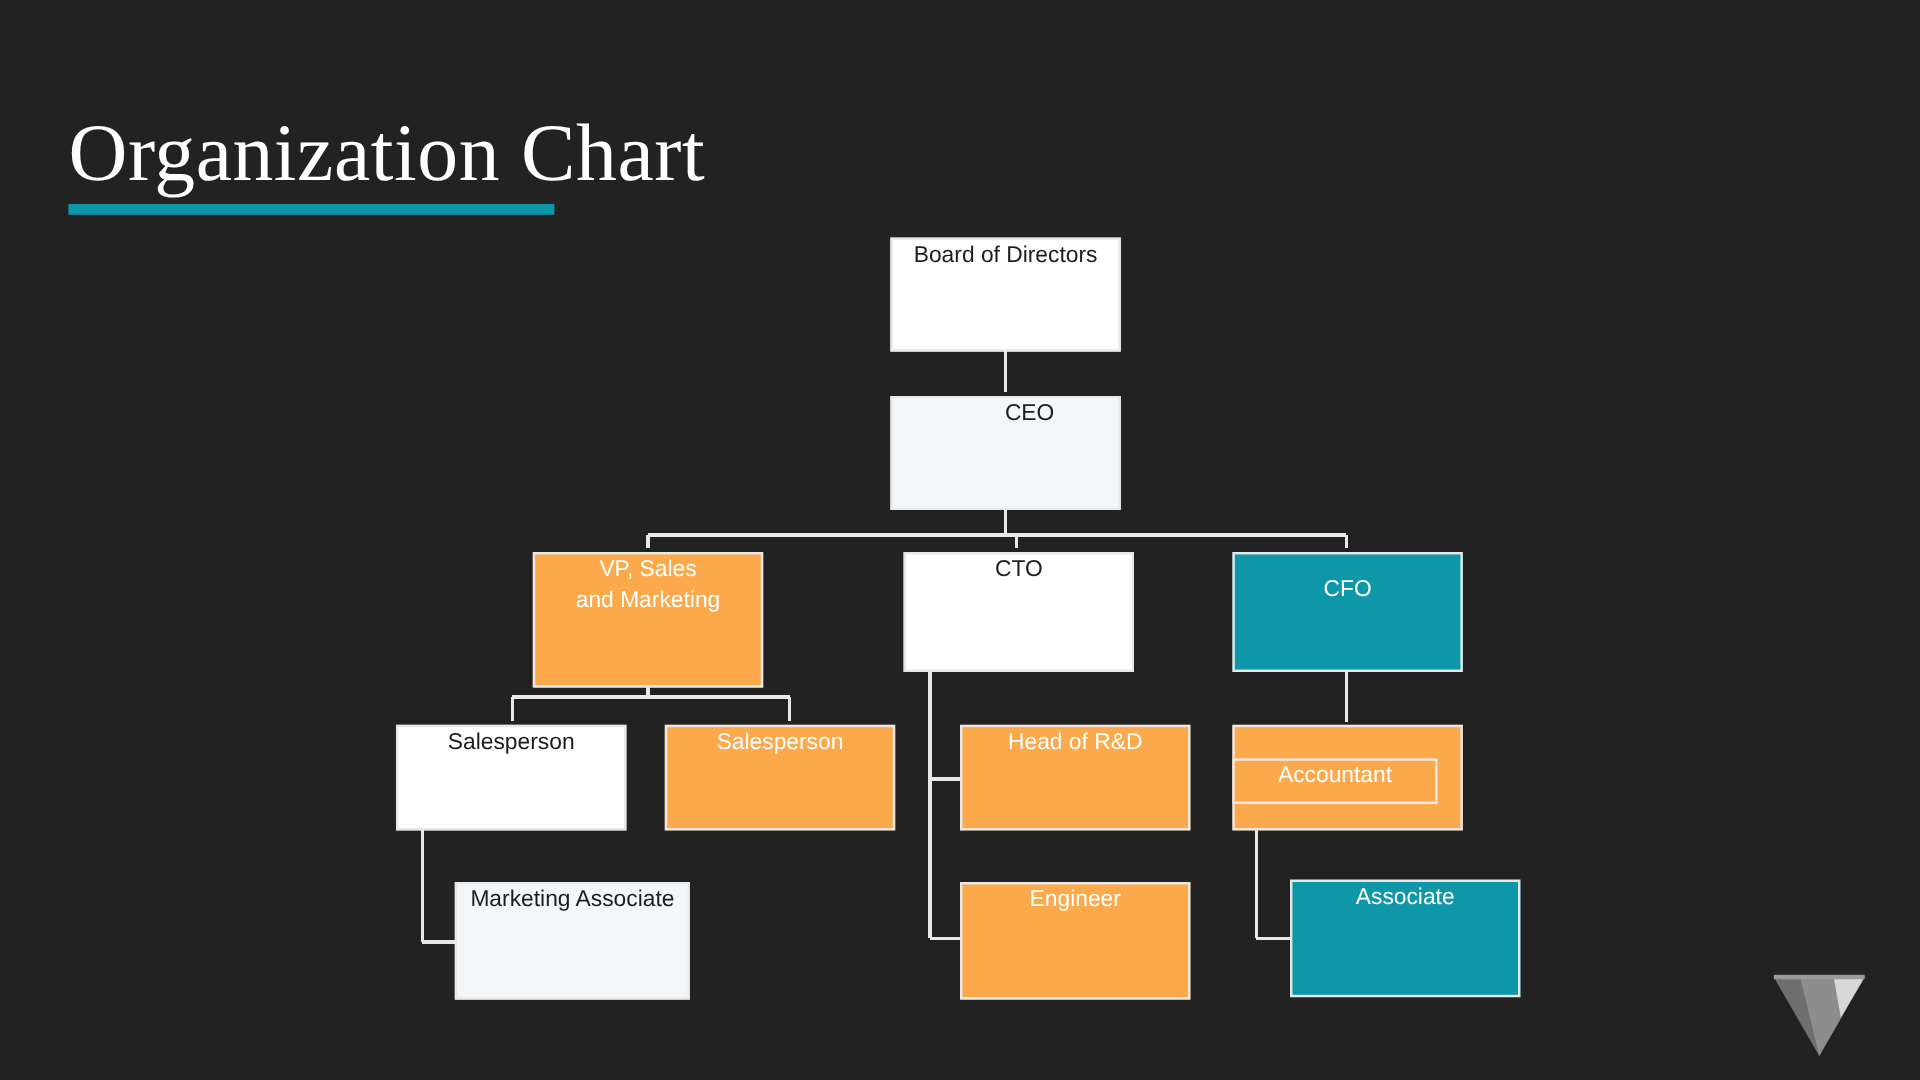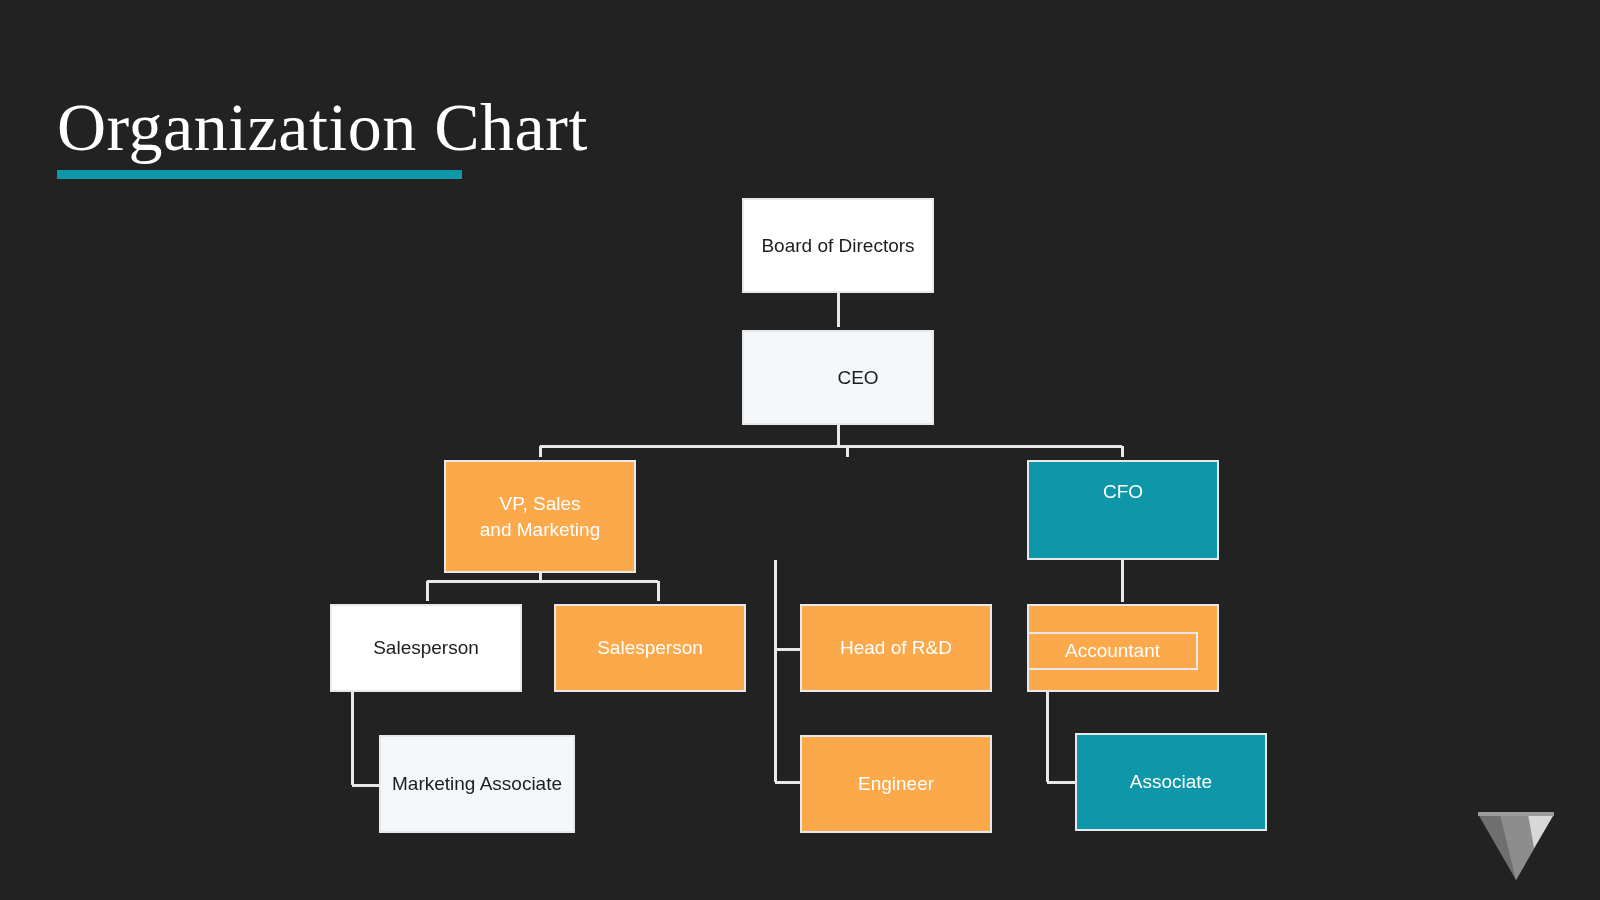--- a/index.html
+++ b/index.html
@@ -55,7 +55,7 @@
     box-sizing: border-box;
     border: 2px solid #e8e8e8;
     display: flex;
-    align-items: center;
+    align-items: flex-start;
     justify-content: center;
     text-align: center;
     font-size: 19px;

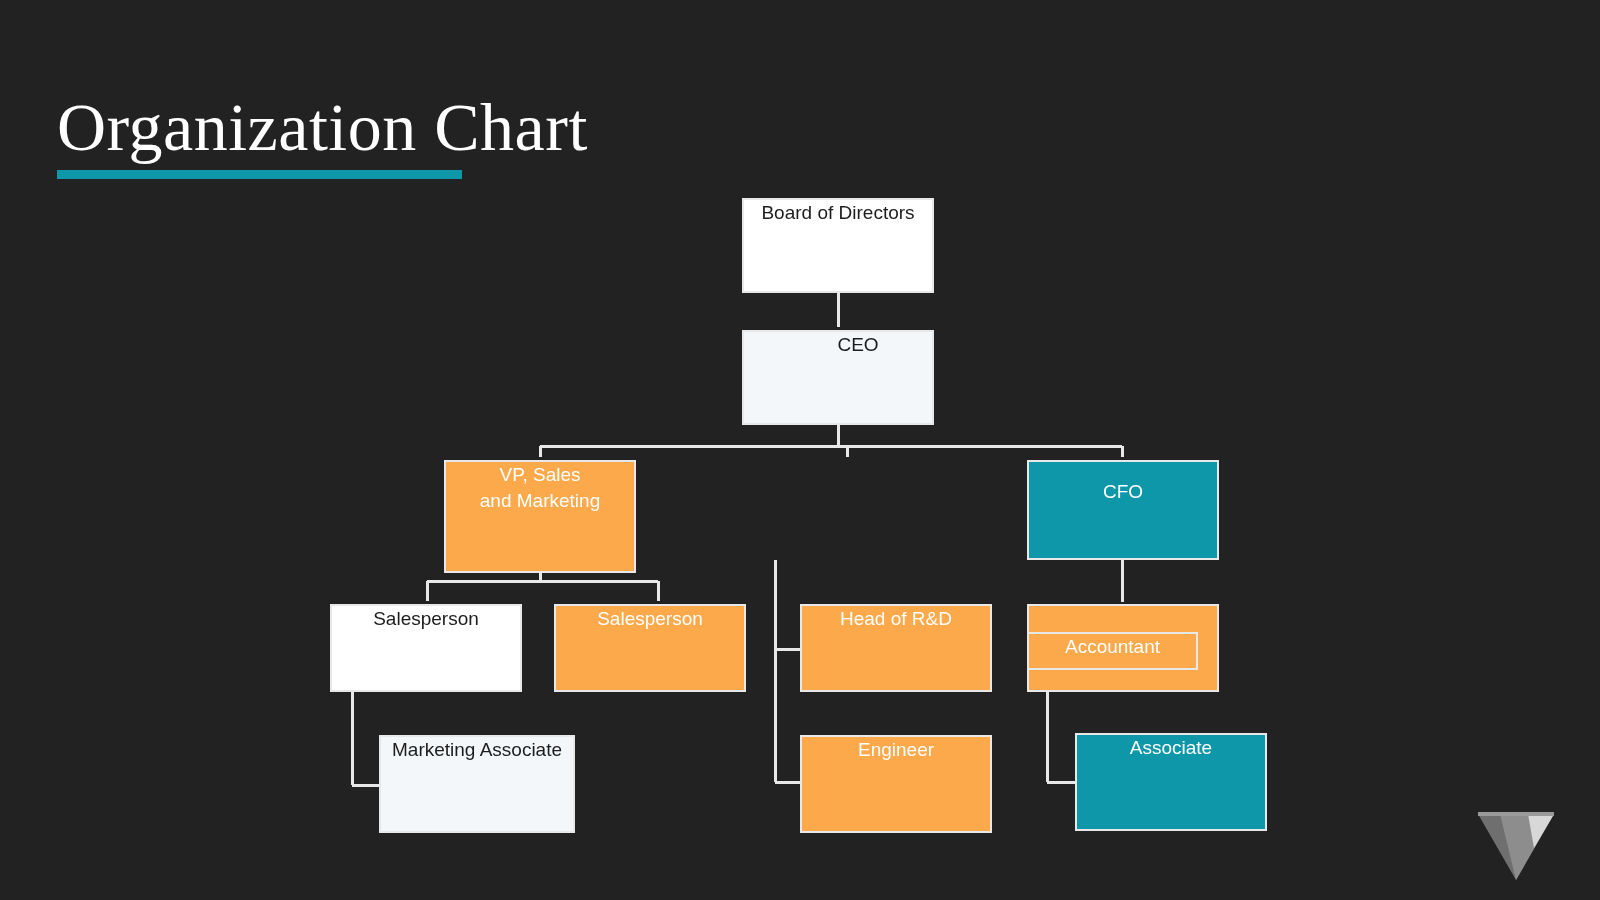--- a/index.html
+++ b/index.html
@@ -158,6 +158,9 @@
 and Marketing</span>
   </div>
 
+  <div class="node white" id="node-cto" style="left:753px; top:460px; width:192px; height:100px;">
+    <span class="node-label">CTO</span>
+  </div>
 
   <div class="node teal align-top" id="node-cfo" style="left:1027px; top:460px; width:192px; height:100px;">
     <span class="node-label">CFO</span>

